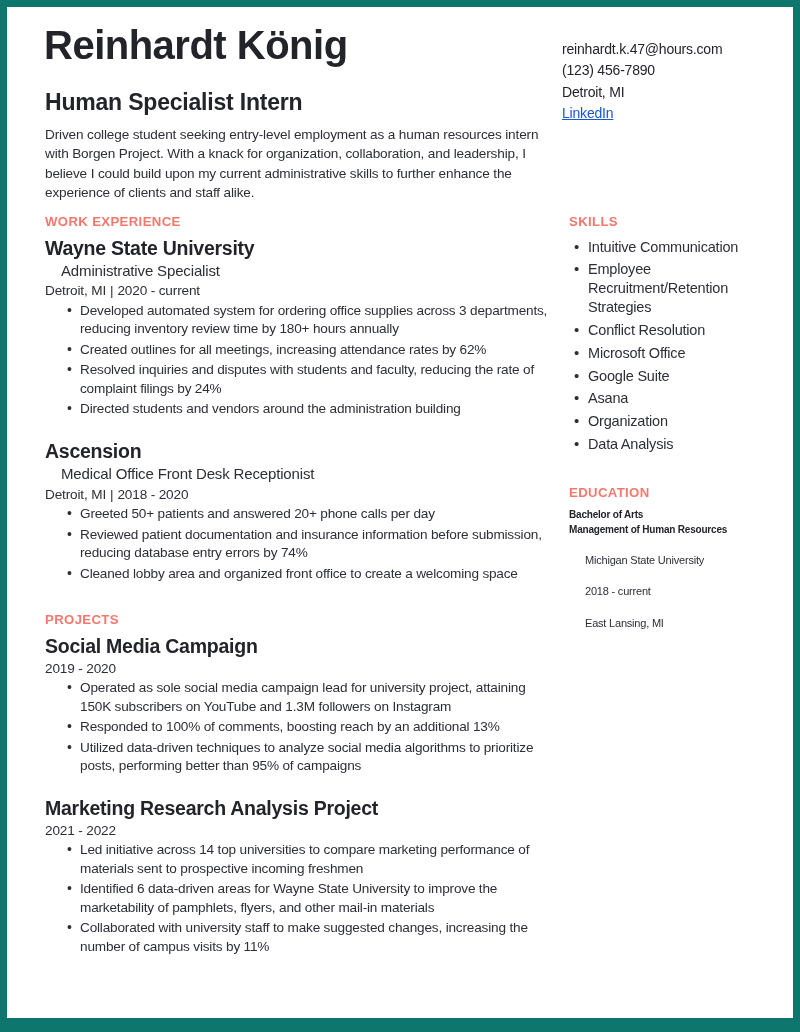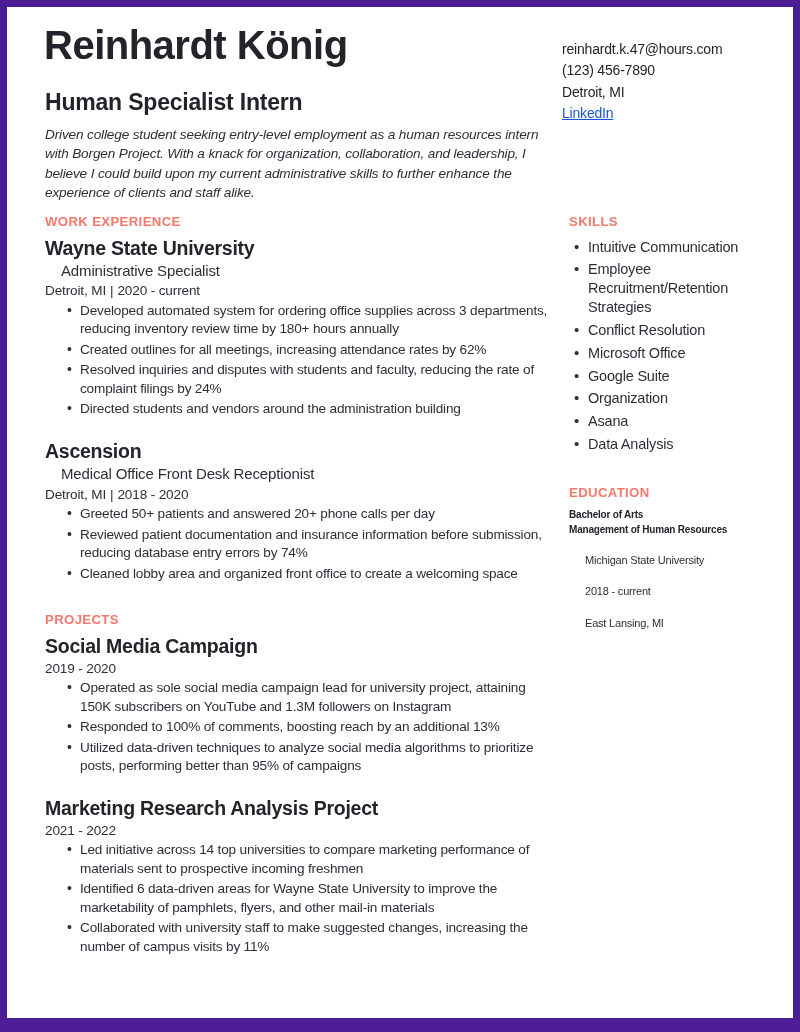--- a/index.html
+++ b/index.html
@@ -11,7 +11,7 @@
     position: relative;
     width: 800px;
     height: 1032px;
-    background: #4c1d95;
+    background: #0f766e;
     box-sizing: border-box;
     overflow: hidden;
     font-family: "Liberation Sans", sans-serif;

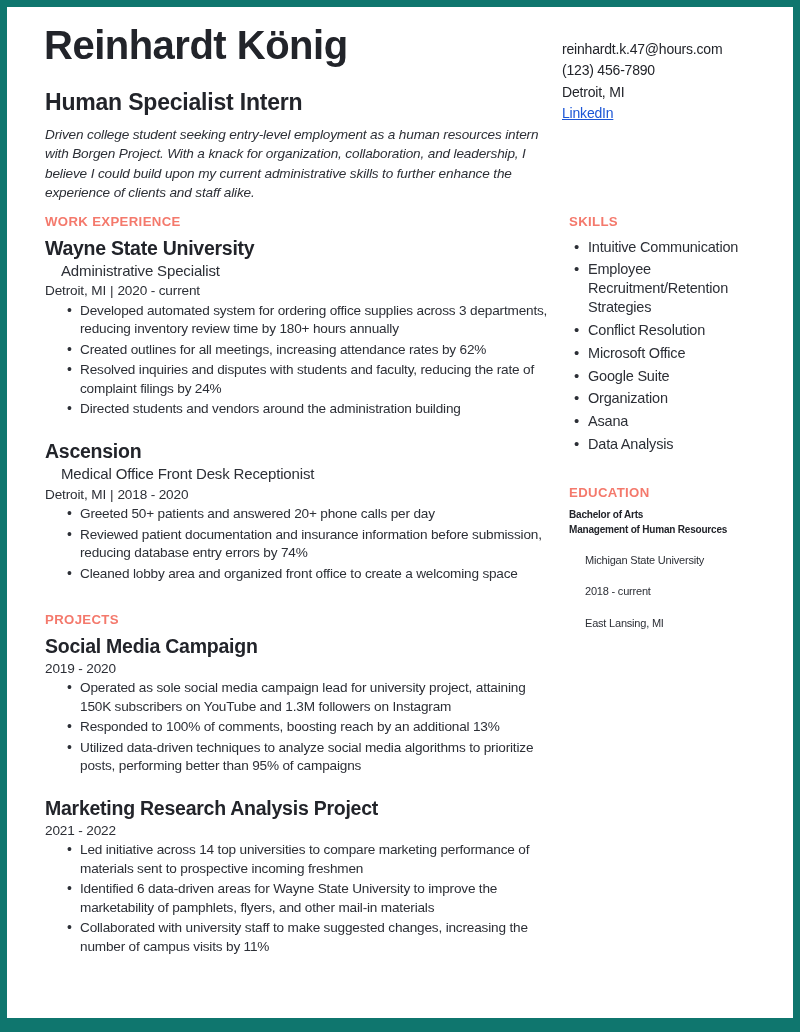--- a/index.html
+++ b/index.html
@@ -61,7 +61,6 @@
     top: 118px;
     width: 510px;
     font-size: 13.6px;
-    font-style: italic;
     color: #2c2f36;
     line-height: 1.42;
     letter-spacing: -0.15px;

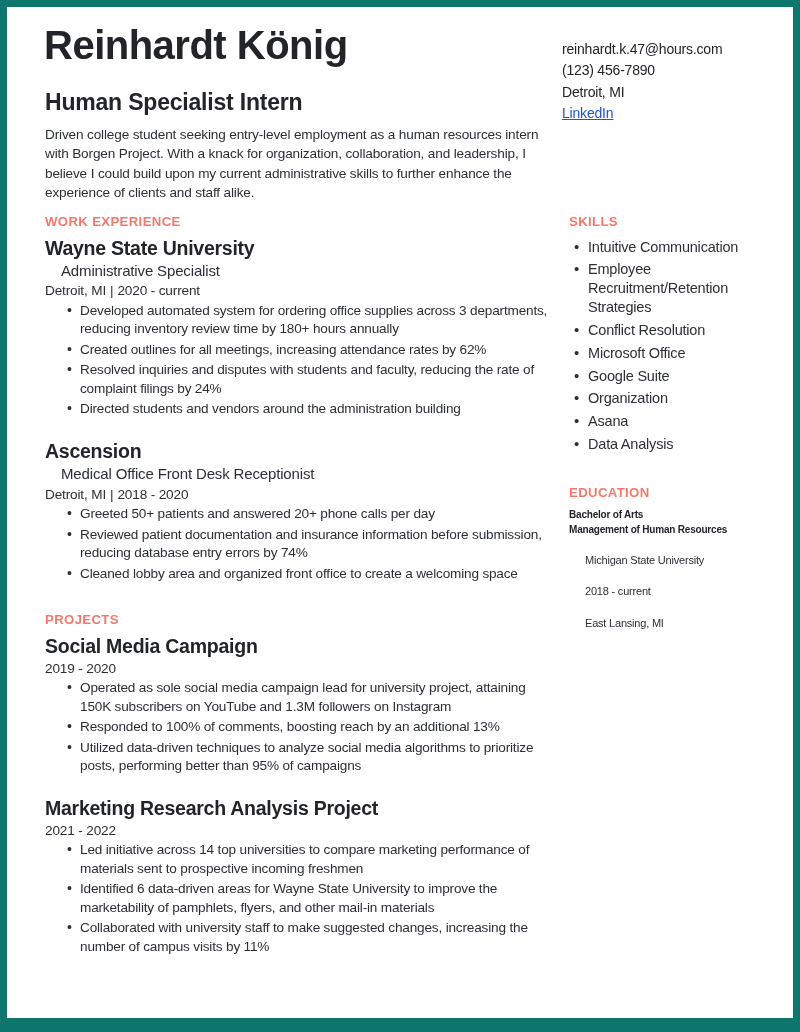--- a/index.html
+++ b/index.html
@@ -282,8 +282,8 @@
           <li>Conflict Resolution</li>
           <li>Microsoft Office</li>
           <li>Google Suite</li>
+          <li>Asana</li>
           <li>Organization</li>
-          <li>Asana</li>
           <li>Data Analysis</li>
         </ul>
       </div>

